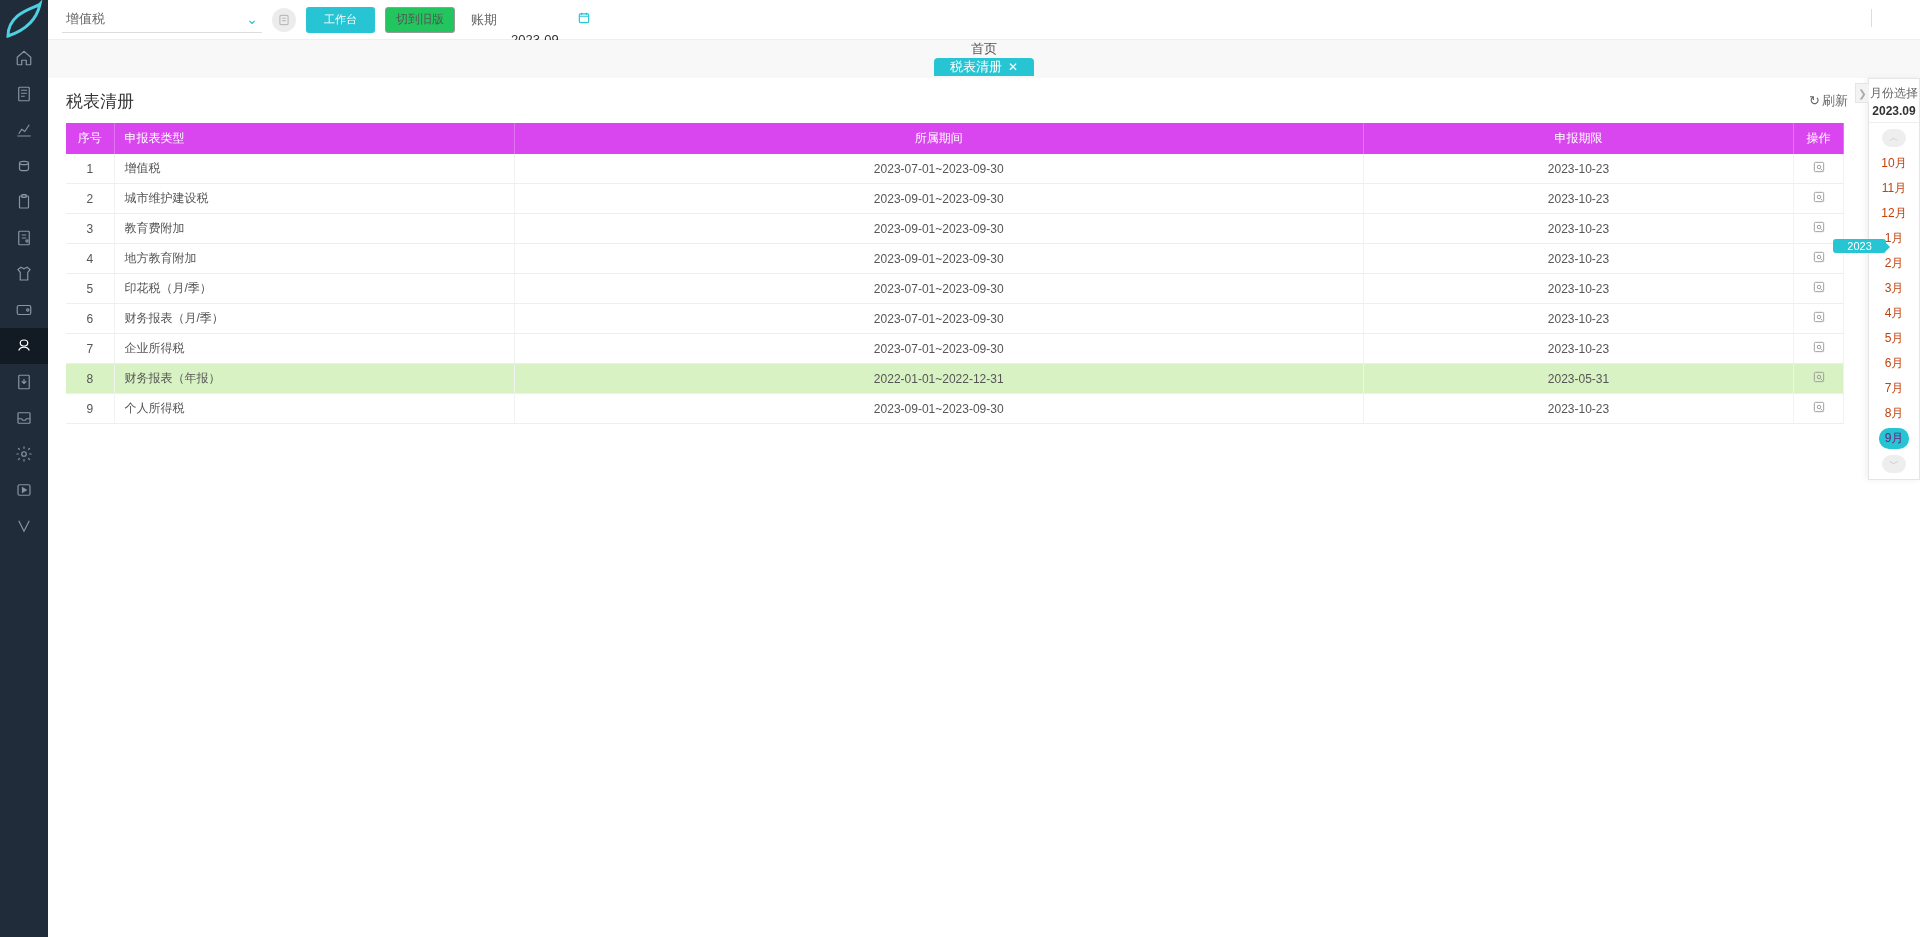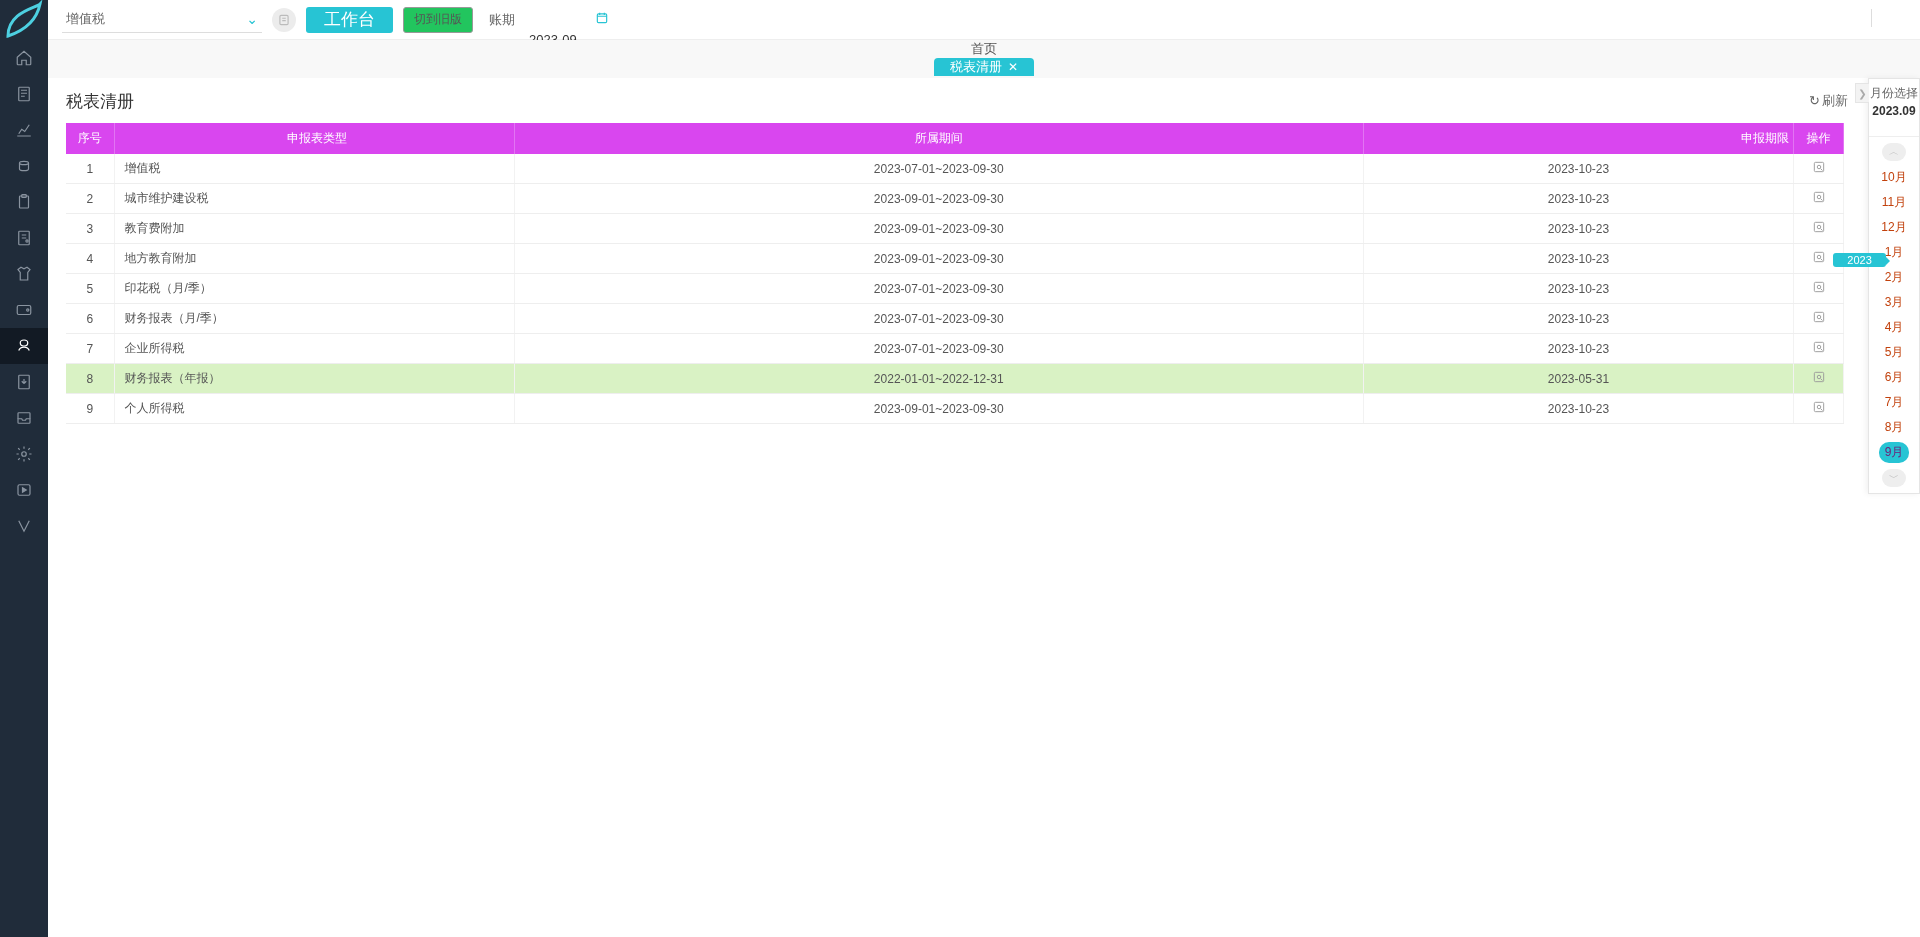--- a/index.html
+++ b/index.html
@@ -19,7 +19,7 @@
 .dropdown-field { width: 200px; height: 26px; border-bottom: 1px solid #ddd; display: flex; align-items: center; justify-content: space-between; padding: 0 4px; color: #666; cursor: pointer; }
 .chevron { color: #27c4d4; font-size: 14px; }
 .circle-icon { width: 24px; height: 24px; border-radius: 50%; background: #ececec; display: flex; align-items: center; justify-content: center; color: #bbb; }
-.btn-primary { background: #27c4d4; color: #fff; border: none; border-radius: 3px; height: 26px; padding: 0 18px; font-size: 17px; cursor: pointer; }
+.btn-primary { background: #27c4d4; color: #fff; border: none; border-radius: 3px; height: 26px; padding: 0 18px; font-size: 11px; cursor: pointer; }
 .btn-outline { background: #22c55e; border: 1px solid #999; color: #555; border-radius: 3px; height: 26px; padding: 0 10px; font-size: 12px; cursor: pointer; }
 .period-label { color: #666; margin-left: 6px; }
 .period-value { color: #333; border-bottom: 1px solid #ddd; padding: 2px 4px; margin-top: 41px; }

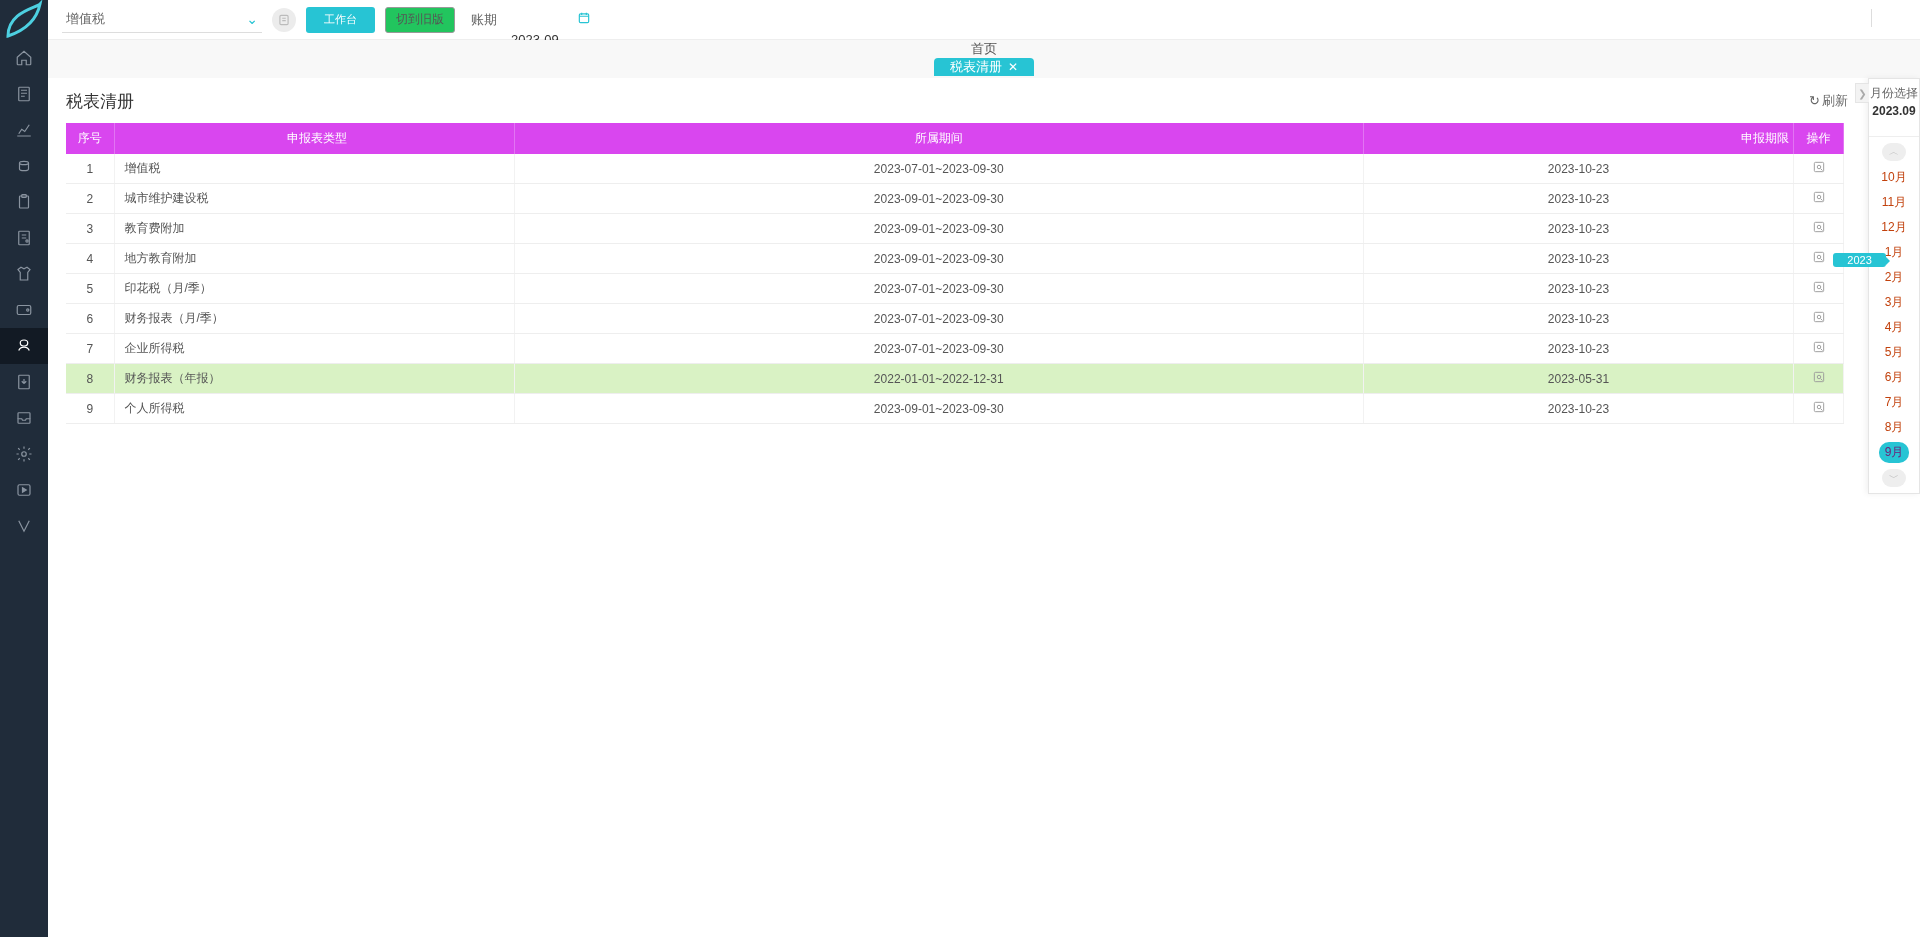--- a/index.html
+++ b/index.html
@@ -60,7 +60,7 @@
 .month-panel { position: absolute; right: 0; top: 0; width: 52px; background: #fff; border: 1px solid #e5e5e5; box-shadow: -2px 0 6px rgba(0,0,0,0.06); display: flex; flex-direction: column; align-items: center; font-size: 12px; }
 .month-panel .collapse { position: absolute; left: -14px; top: 4px; width: 14px; height: 20px; background: #f3f3f3; border: 1px solid #e5e5e5; border-right: none; display: flex; align-items: center; justify-content: center; color: #aaa; cursor: pointer; font-size: 10px; }
 .month-title { padding: 6px 0 2px; color: #666; }
-.month-year { font-weight: bold; color: #333; padding-bottom: 18px; border-bottom: 1px solid #eee; width: 100%; text-align: center; }
+.month-year { font-weight: bold; color: #333; padding-bottom: 4px; border-bottom: 1px solid #eee; width: 100%; text-align: center; }
 .scroll-btn { width: 24px; height: 18px; border-radius: 9px; background: #eee; color: #bbb; display: flex; align-items: center; justify-content: center; margin: 6px 0; cursor: pointer; font-size: 10px; }
 .month-list { display: flex; flex-direction: column; align-items: center; gap: 4px; position: relative; }
 .month-item { padding: 2px 6px; color: #c2410c; cursor: pointer; border-radius: 10px; }

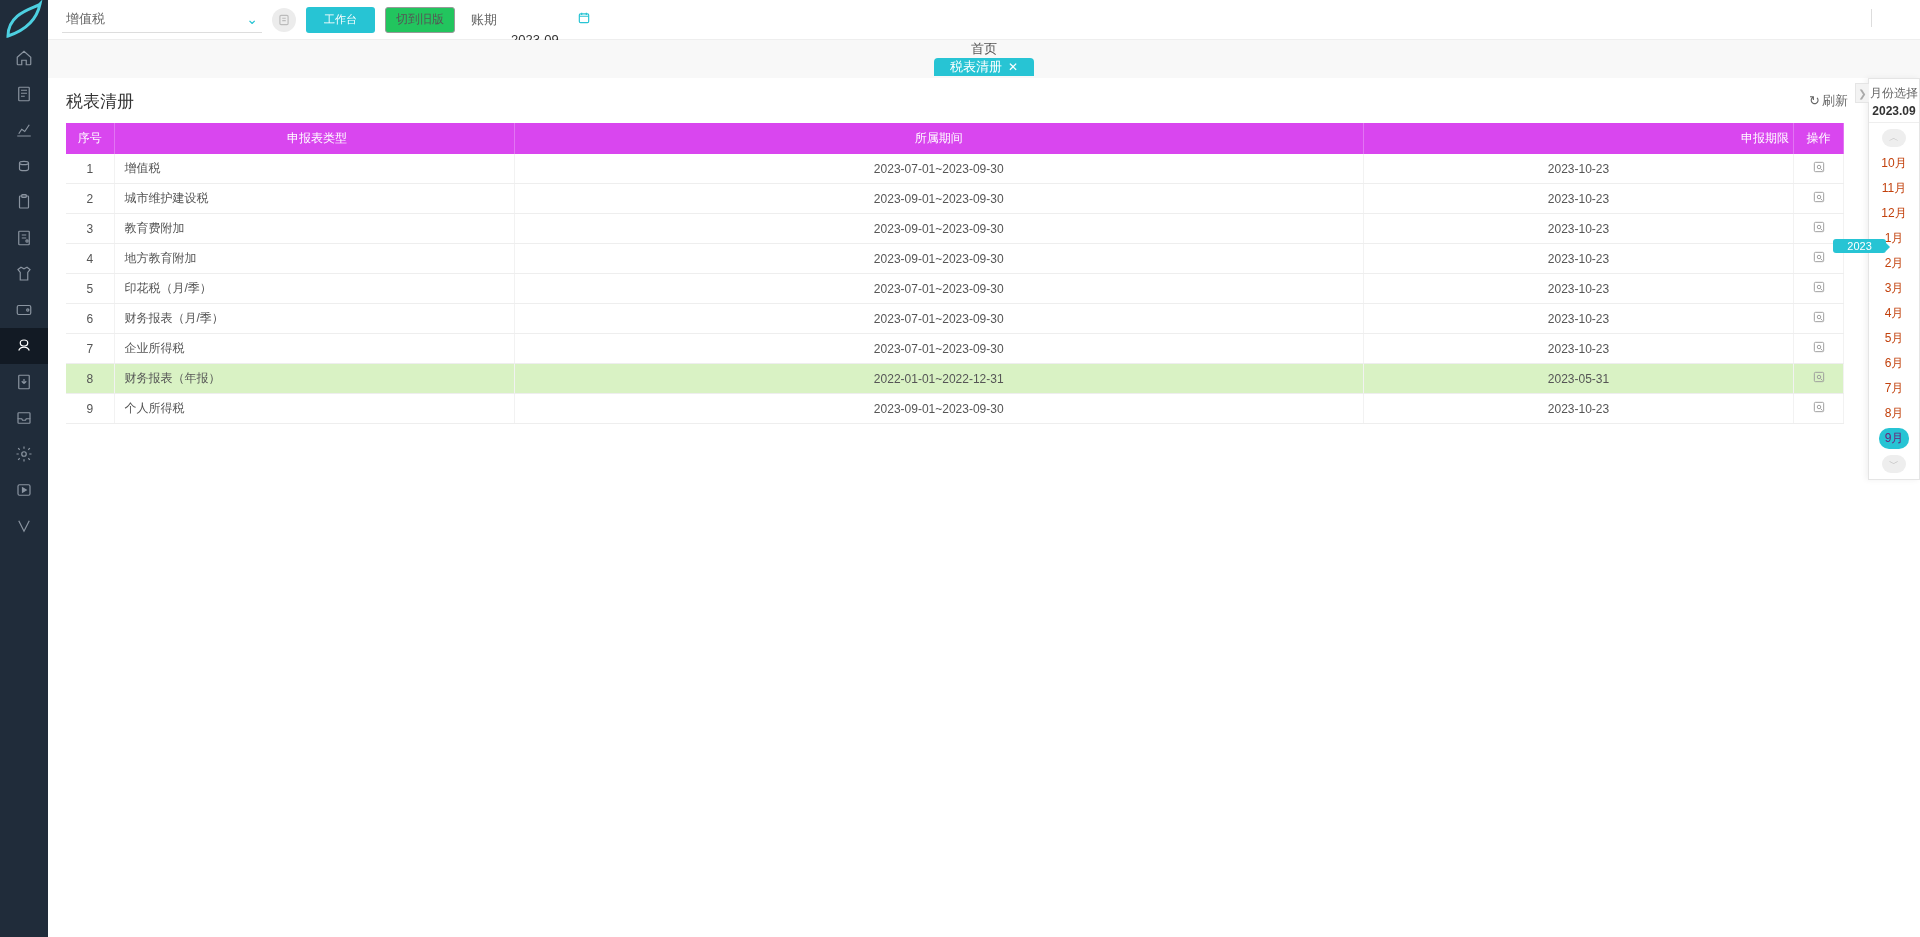--- a/index.html
+++ b/index.html
@@ -45,7 +45,7 @@
 
 table { width: calc(100% - 58px); border-collapse: collapse; font-size: 12px; }
 thead th { background: #d946ef; color: #fff; font-weight: normal; padding: 7px 4px; text-align: center; border-right: 1px solid rgba(255,255,255,0.25); }
-thead th.left { text-align: center; padding-left: 10px; margin-top: 44px; }
+thead th.left { text-align: left; padding-left: 10px; margin-top: 44px; }
 tbody td { padding: 6px 8px; border-bottom: 1px solid #eee; border-right: 1px solid #f2f2f2; text-align: center; color: #555; }
 tbody td.left { text-align: left; padding-left: 10px; }
 tbody tr.hl { background: #d9f2c4; }

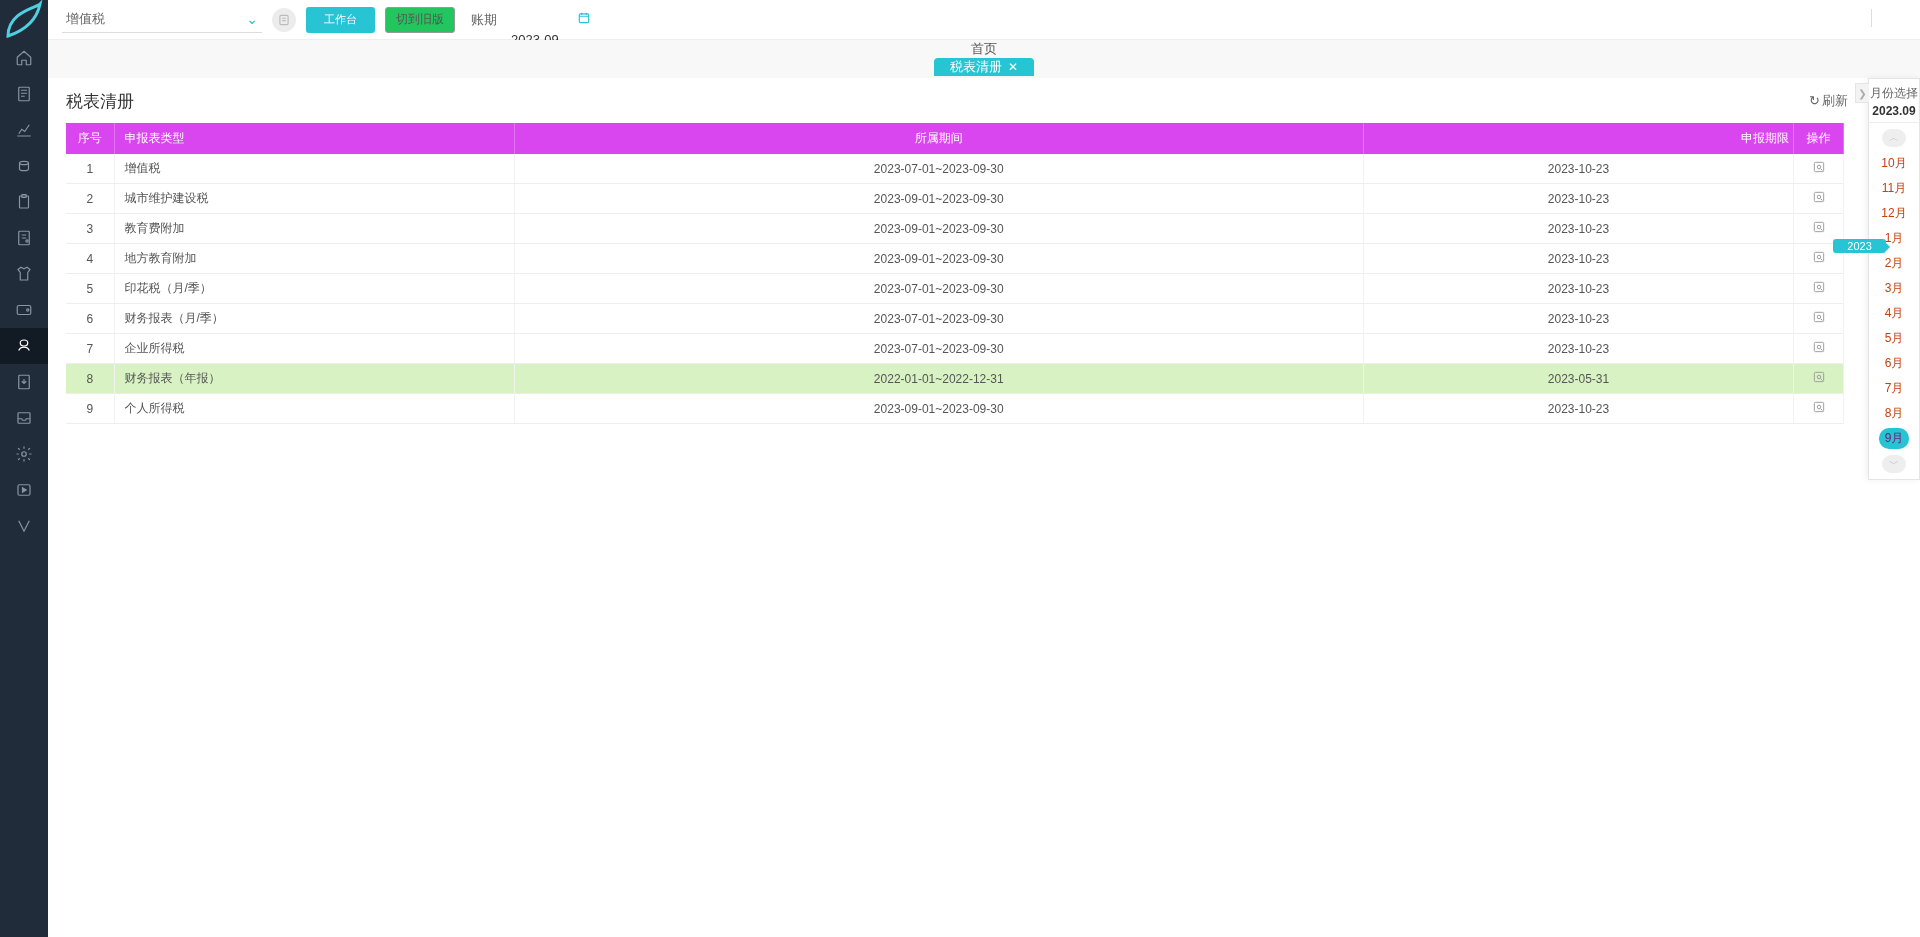--- a/index.html
+++ b/index.html
@@ -52,7 +52,7 @@
 .col-seq { width: 48px; }
 .col-type { width: 400px; }
 .col-period { width: auto; }
-.col-deadline { width: 430px; text-align: right; }
+.col-deadline { width: 430px; }
 .col-action { width: 50px; }
 .action-icon { color: #999; cursor: pointer; }
 

